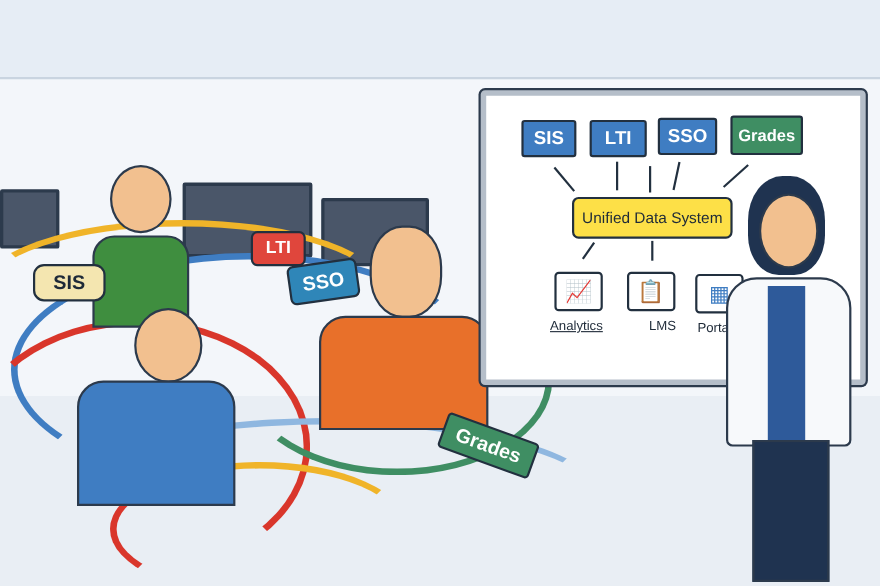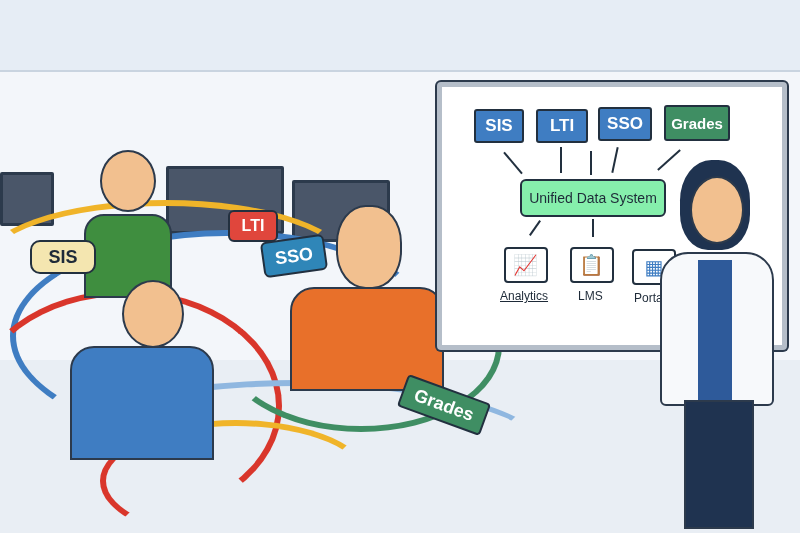--- a/index.html
+++ b/index.html
@@ -12,7 +12,7 @@
   .box{position:absolute;border:2px solid #22303f;border-radius:3px;color:#fff;font-weight:bold;font-size:17px;display:flex;align-items:center;justify-content:center;}
   .box.blue{background:#3f7dc2;}
   .box.green{background:#3f8e63;}
-  .unified{position:absolute;left:78px;top:92px;width:142px;height:34px;background:#86efac;border:2px solid #22303f;border-radius:6px;font-size:14px;display:flex;align-items:center;justify-content:center;color:#1e2a38;}
+  .unified{position:absolute;left:78px;top:92px;width:142px;height:34px;background:#fde047;border:2px solid #22303f;border-radius:6px;font-size:14px;display:flex;align-items:center;justify-content:center;color:#1e2a38;}
   .out-icon{position:absolute;width:40px;height:32px;border:2px solid #22303f;border-radius:4px;background:#fff;display:flex;align-items:center;justify-content:center;color:#3f7dc2;font-size:20px;}
   .out-label{position:absolute;font-size:12px;color:#1e2a38;}
   .arrow{position:absolute;width:2px;background:#22303f;}

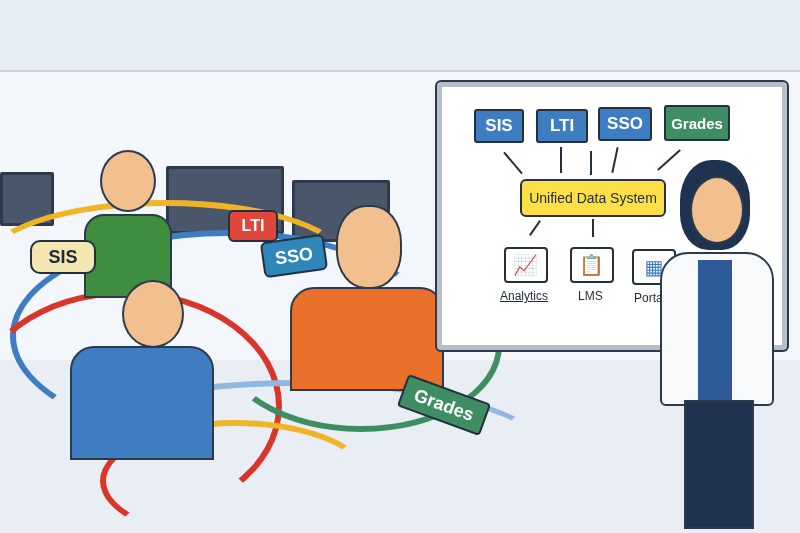--- a/index.html
+++ b/index.html
@@ -101,7 +101,7 @@
     <div class="out-icon" style="left:128px;top:160px;">
       <span>📋</span>
     </div>
-    <div class="out-label" style="left:136px;top:202px;">LMS</div>
+    <div class="out-label" style="left:148px;top:202px;">LMS</div>
 
     <div class="out-icon" style="left:190px;top:162px;">
       <span>▦</span>

